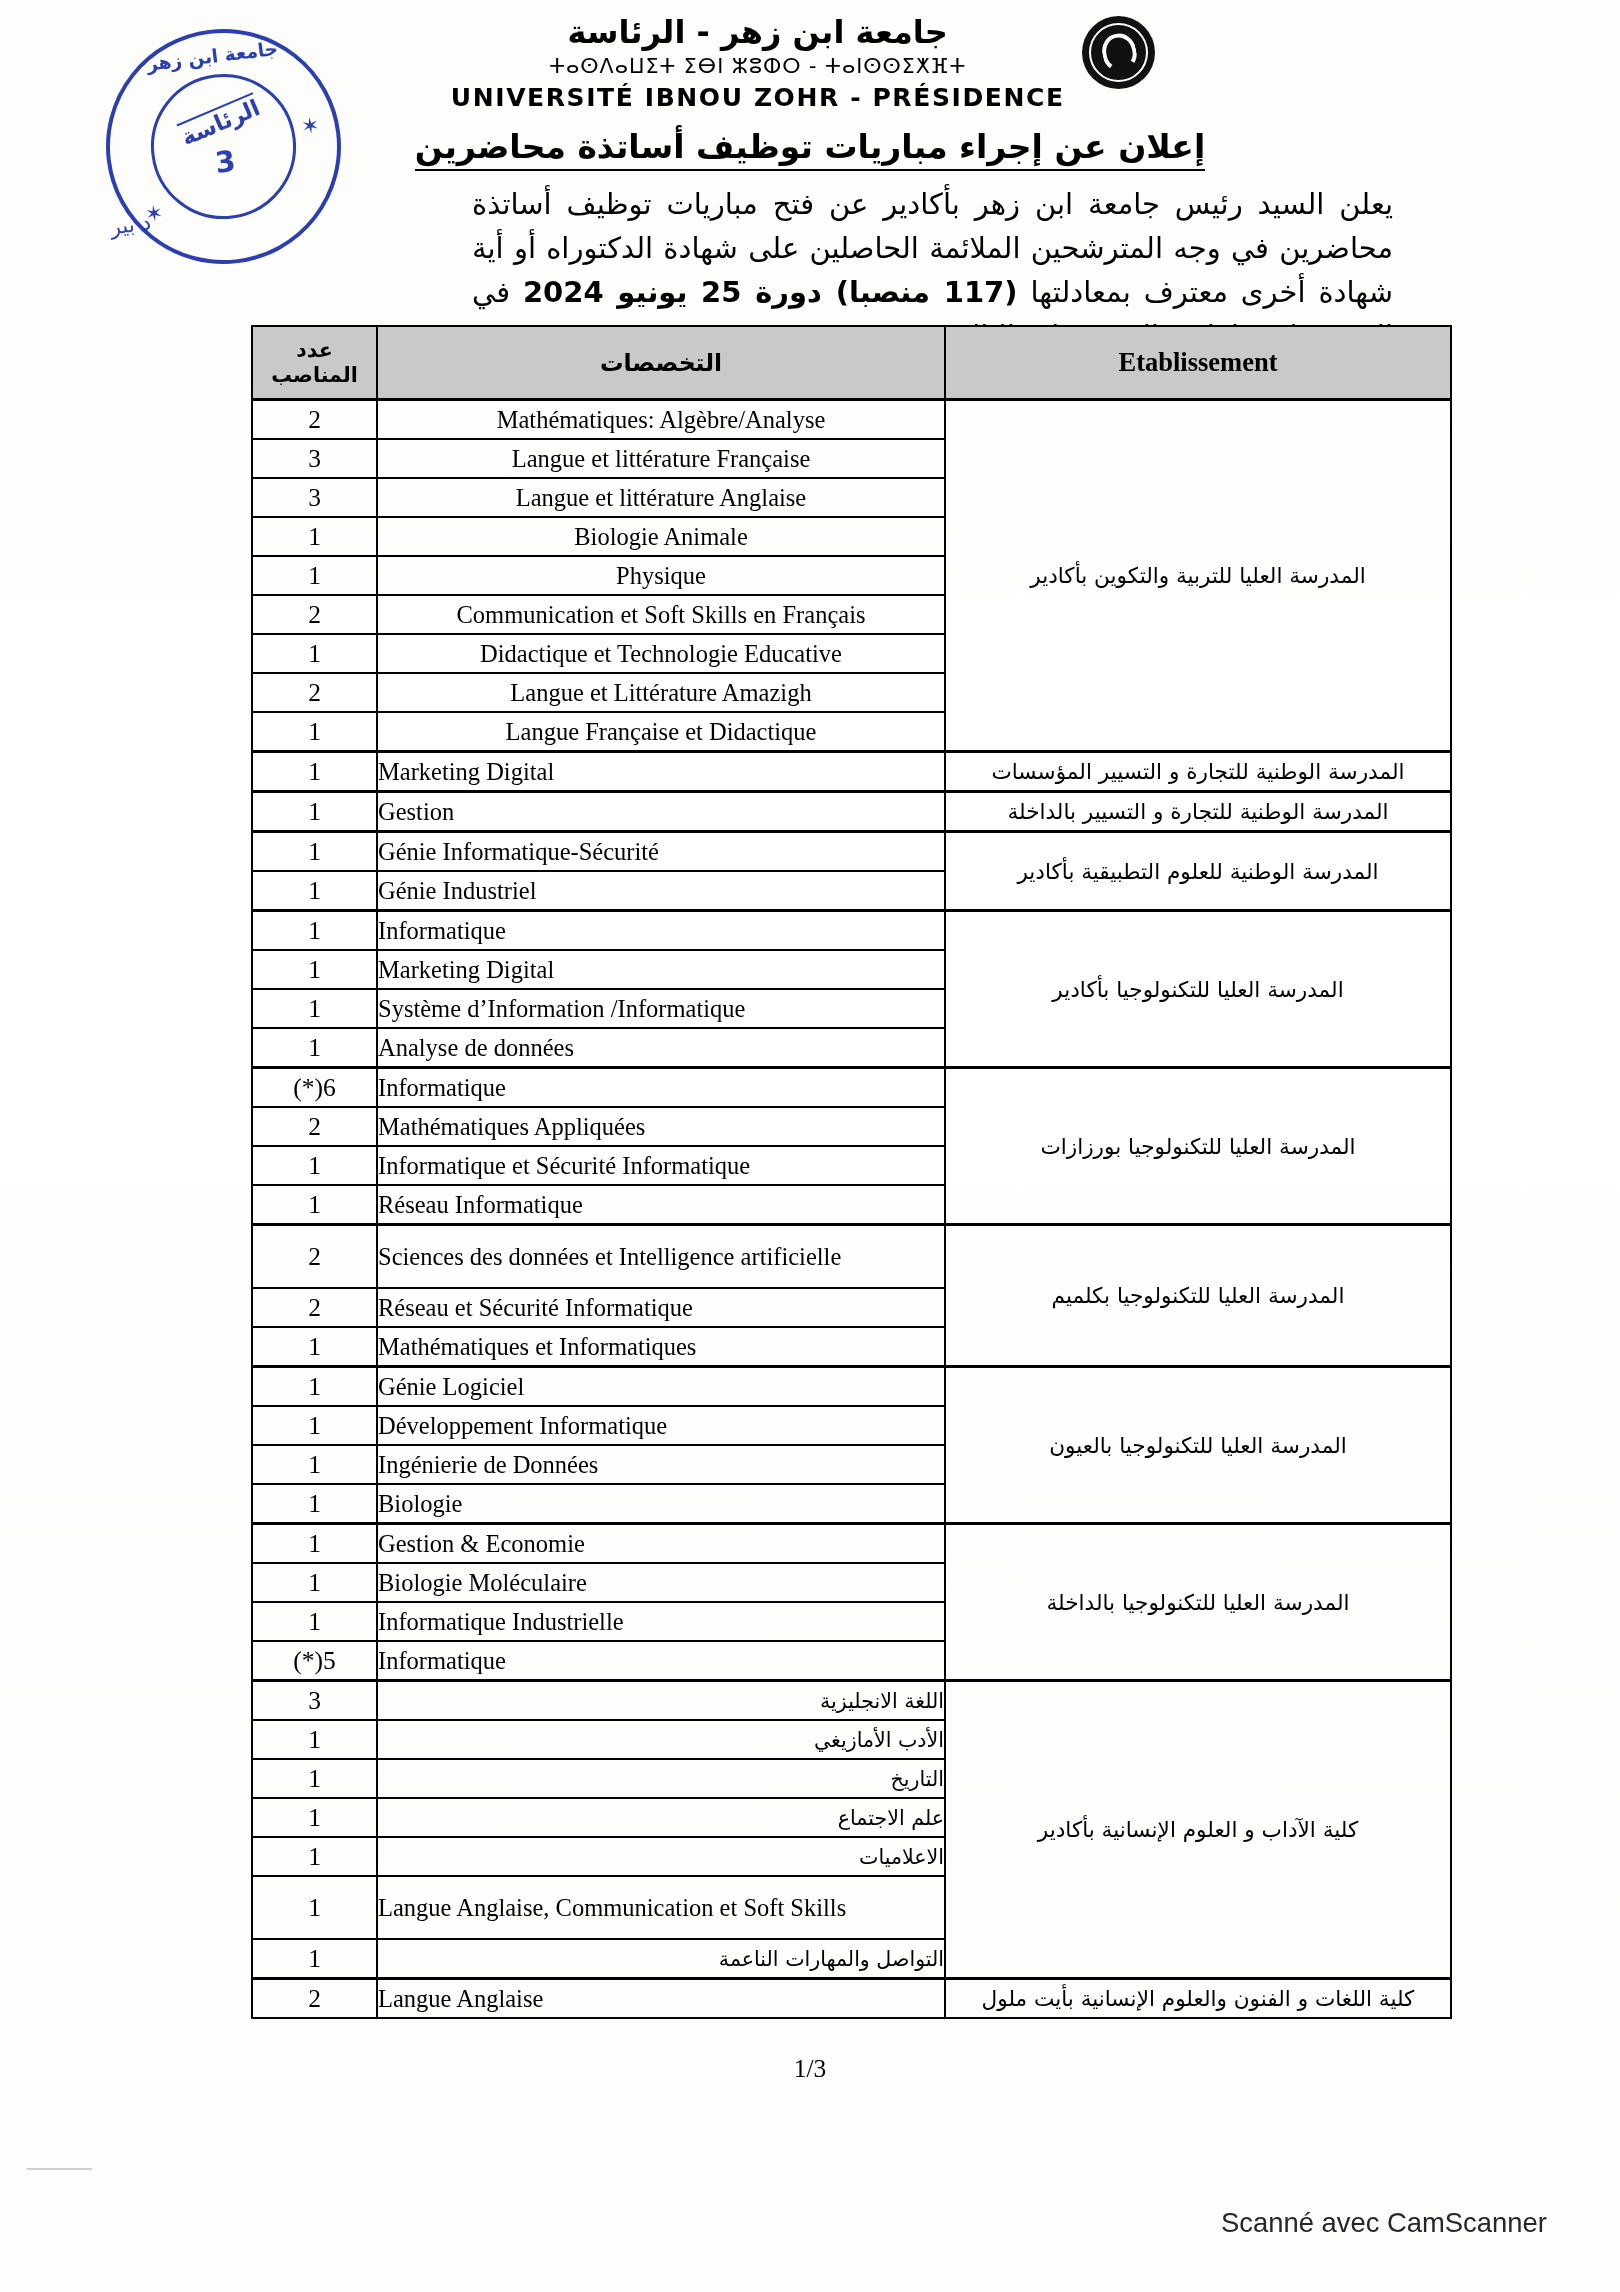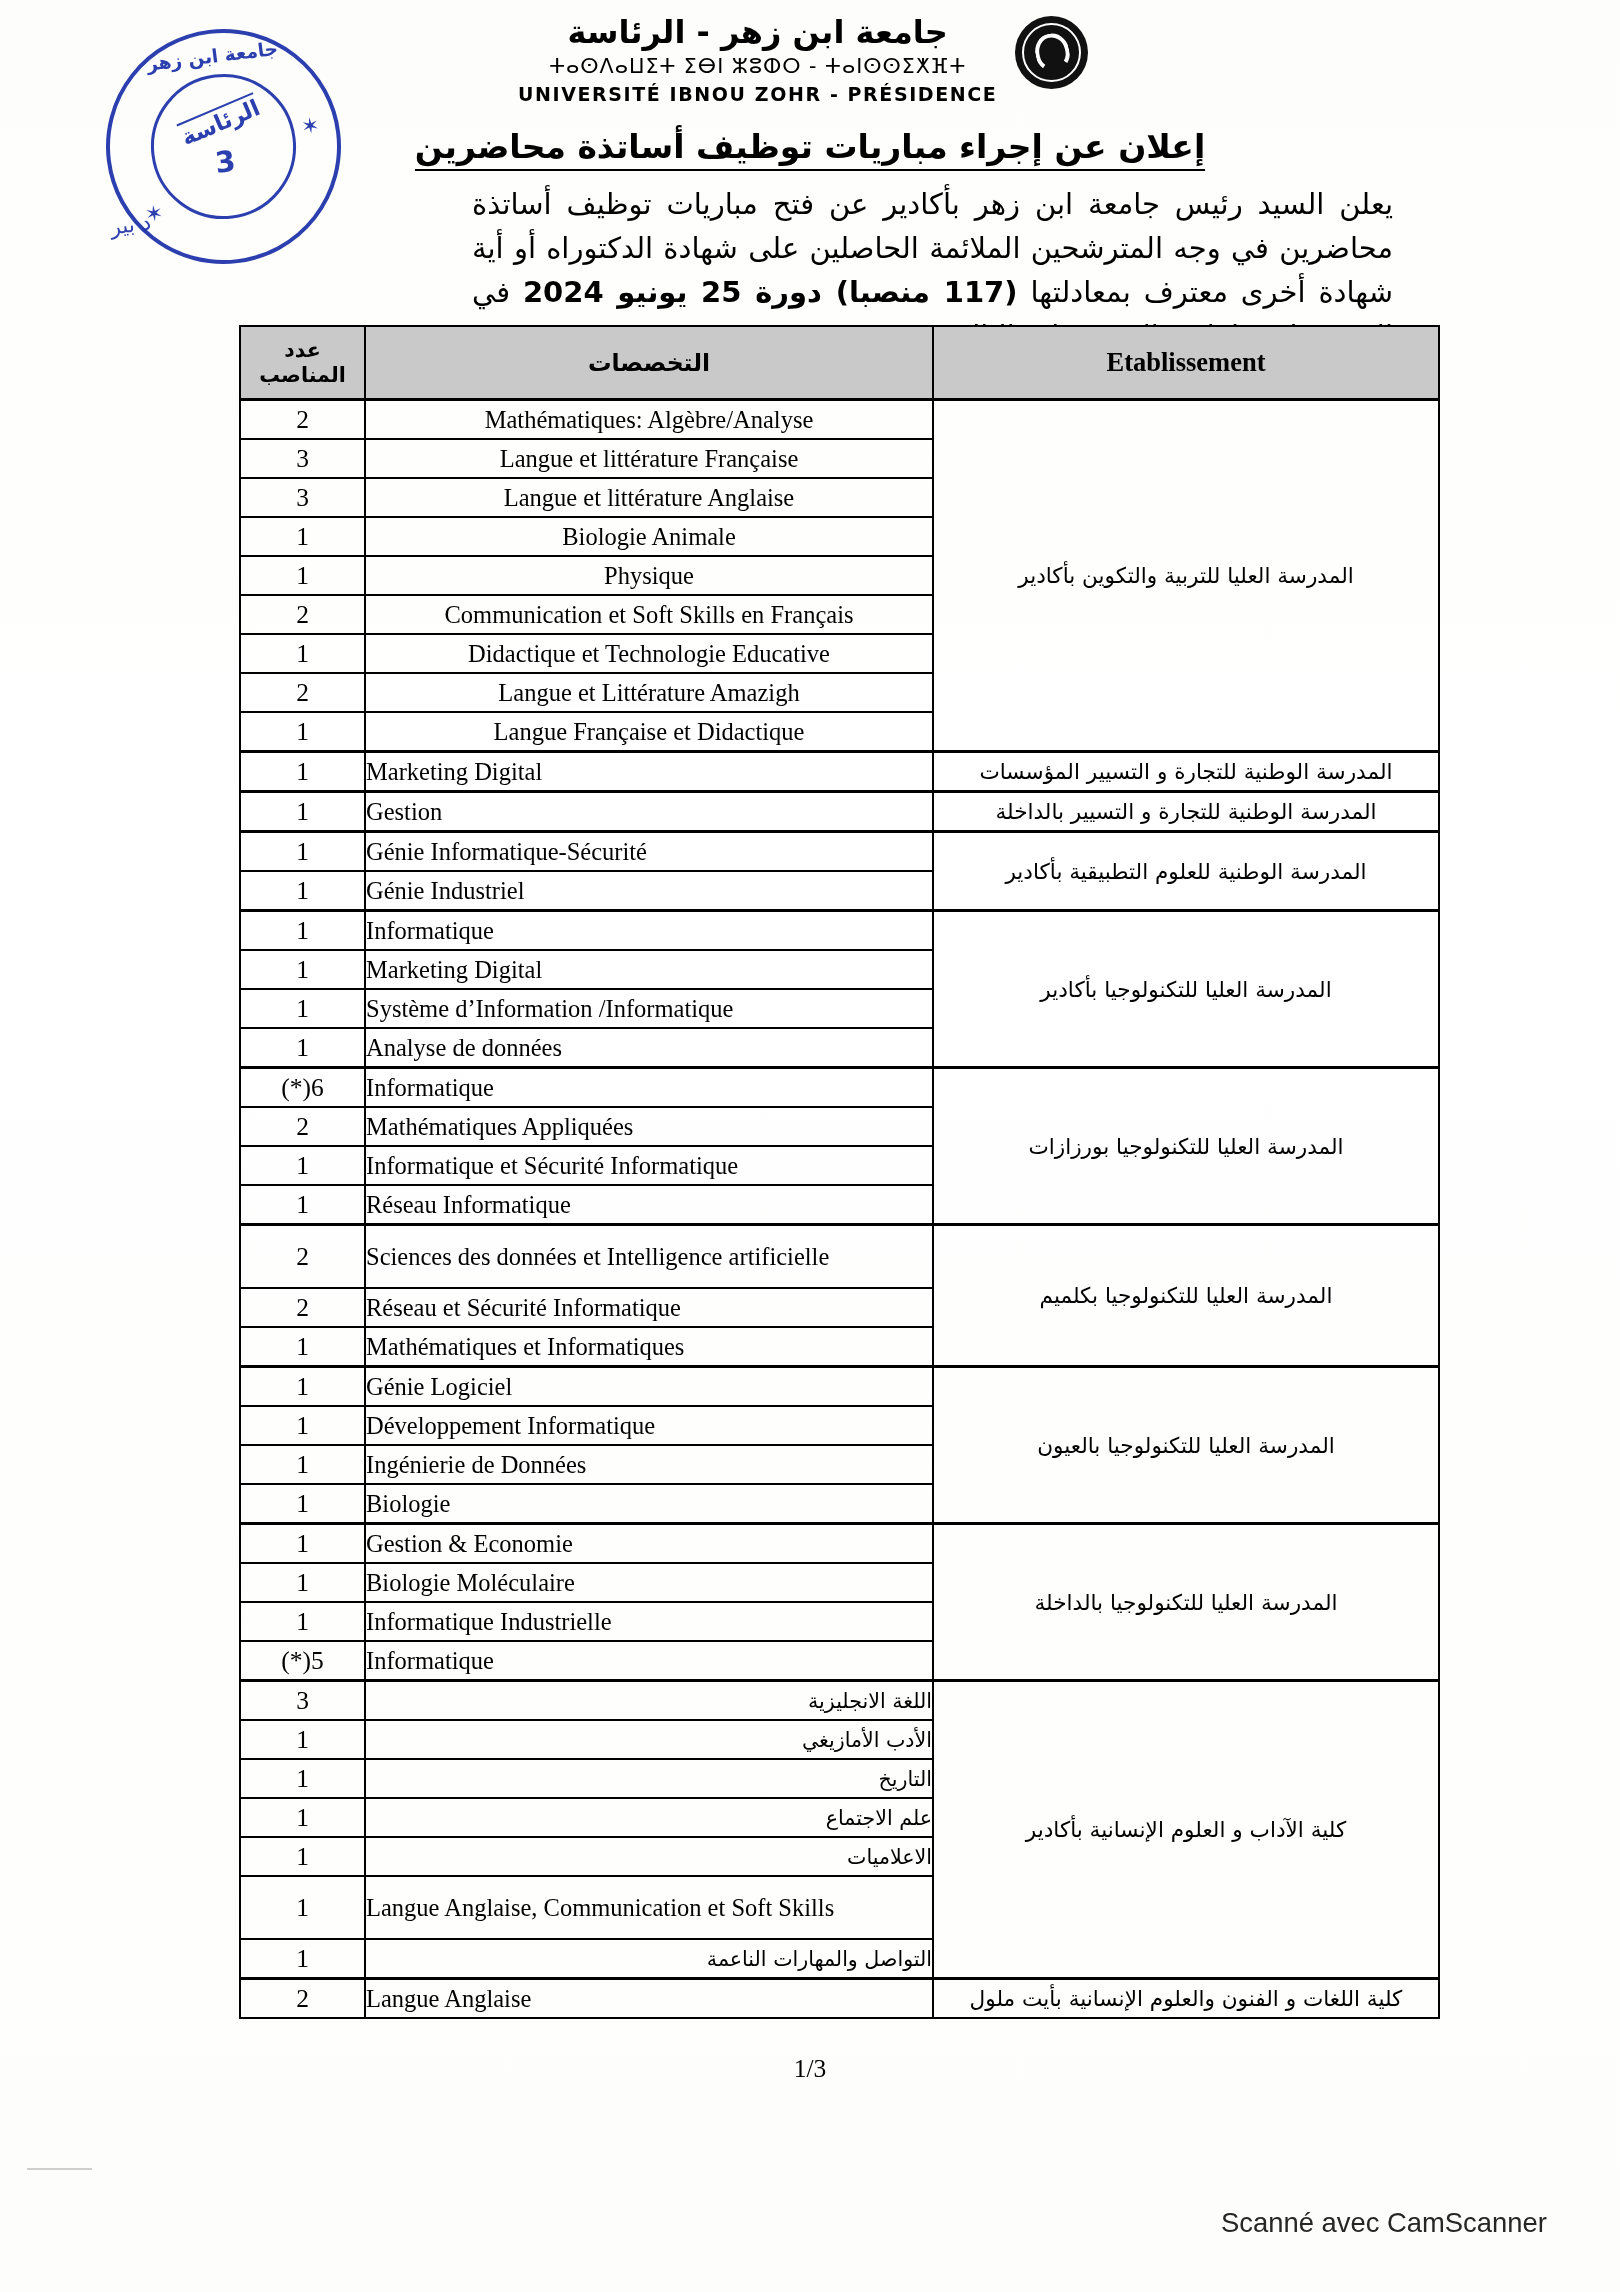--- a/index.html
+++ b/index.html
@@ -50,7 +50,7 @@
     margin-top: 2.9px;
   }
   .lh-fr {
-    font-size: 19px;
+    font-size: 25px;
     font-weight: 700;
     letter-spacing: 1.6px;
     margin-top: 3.9px;

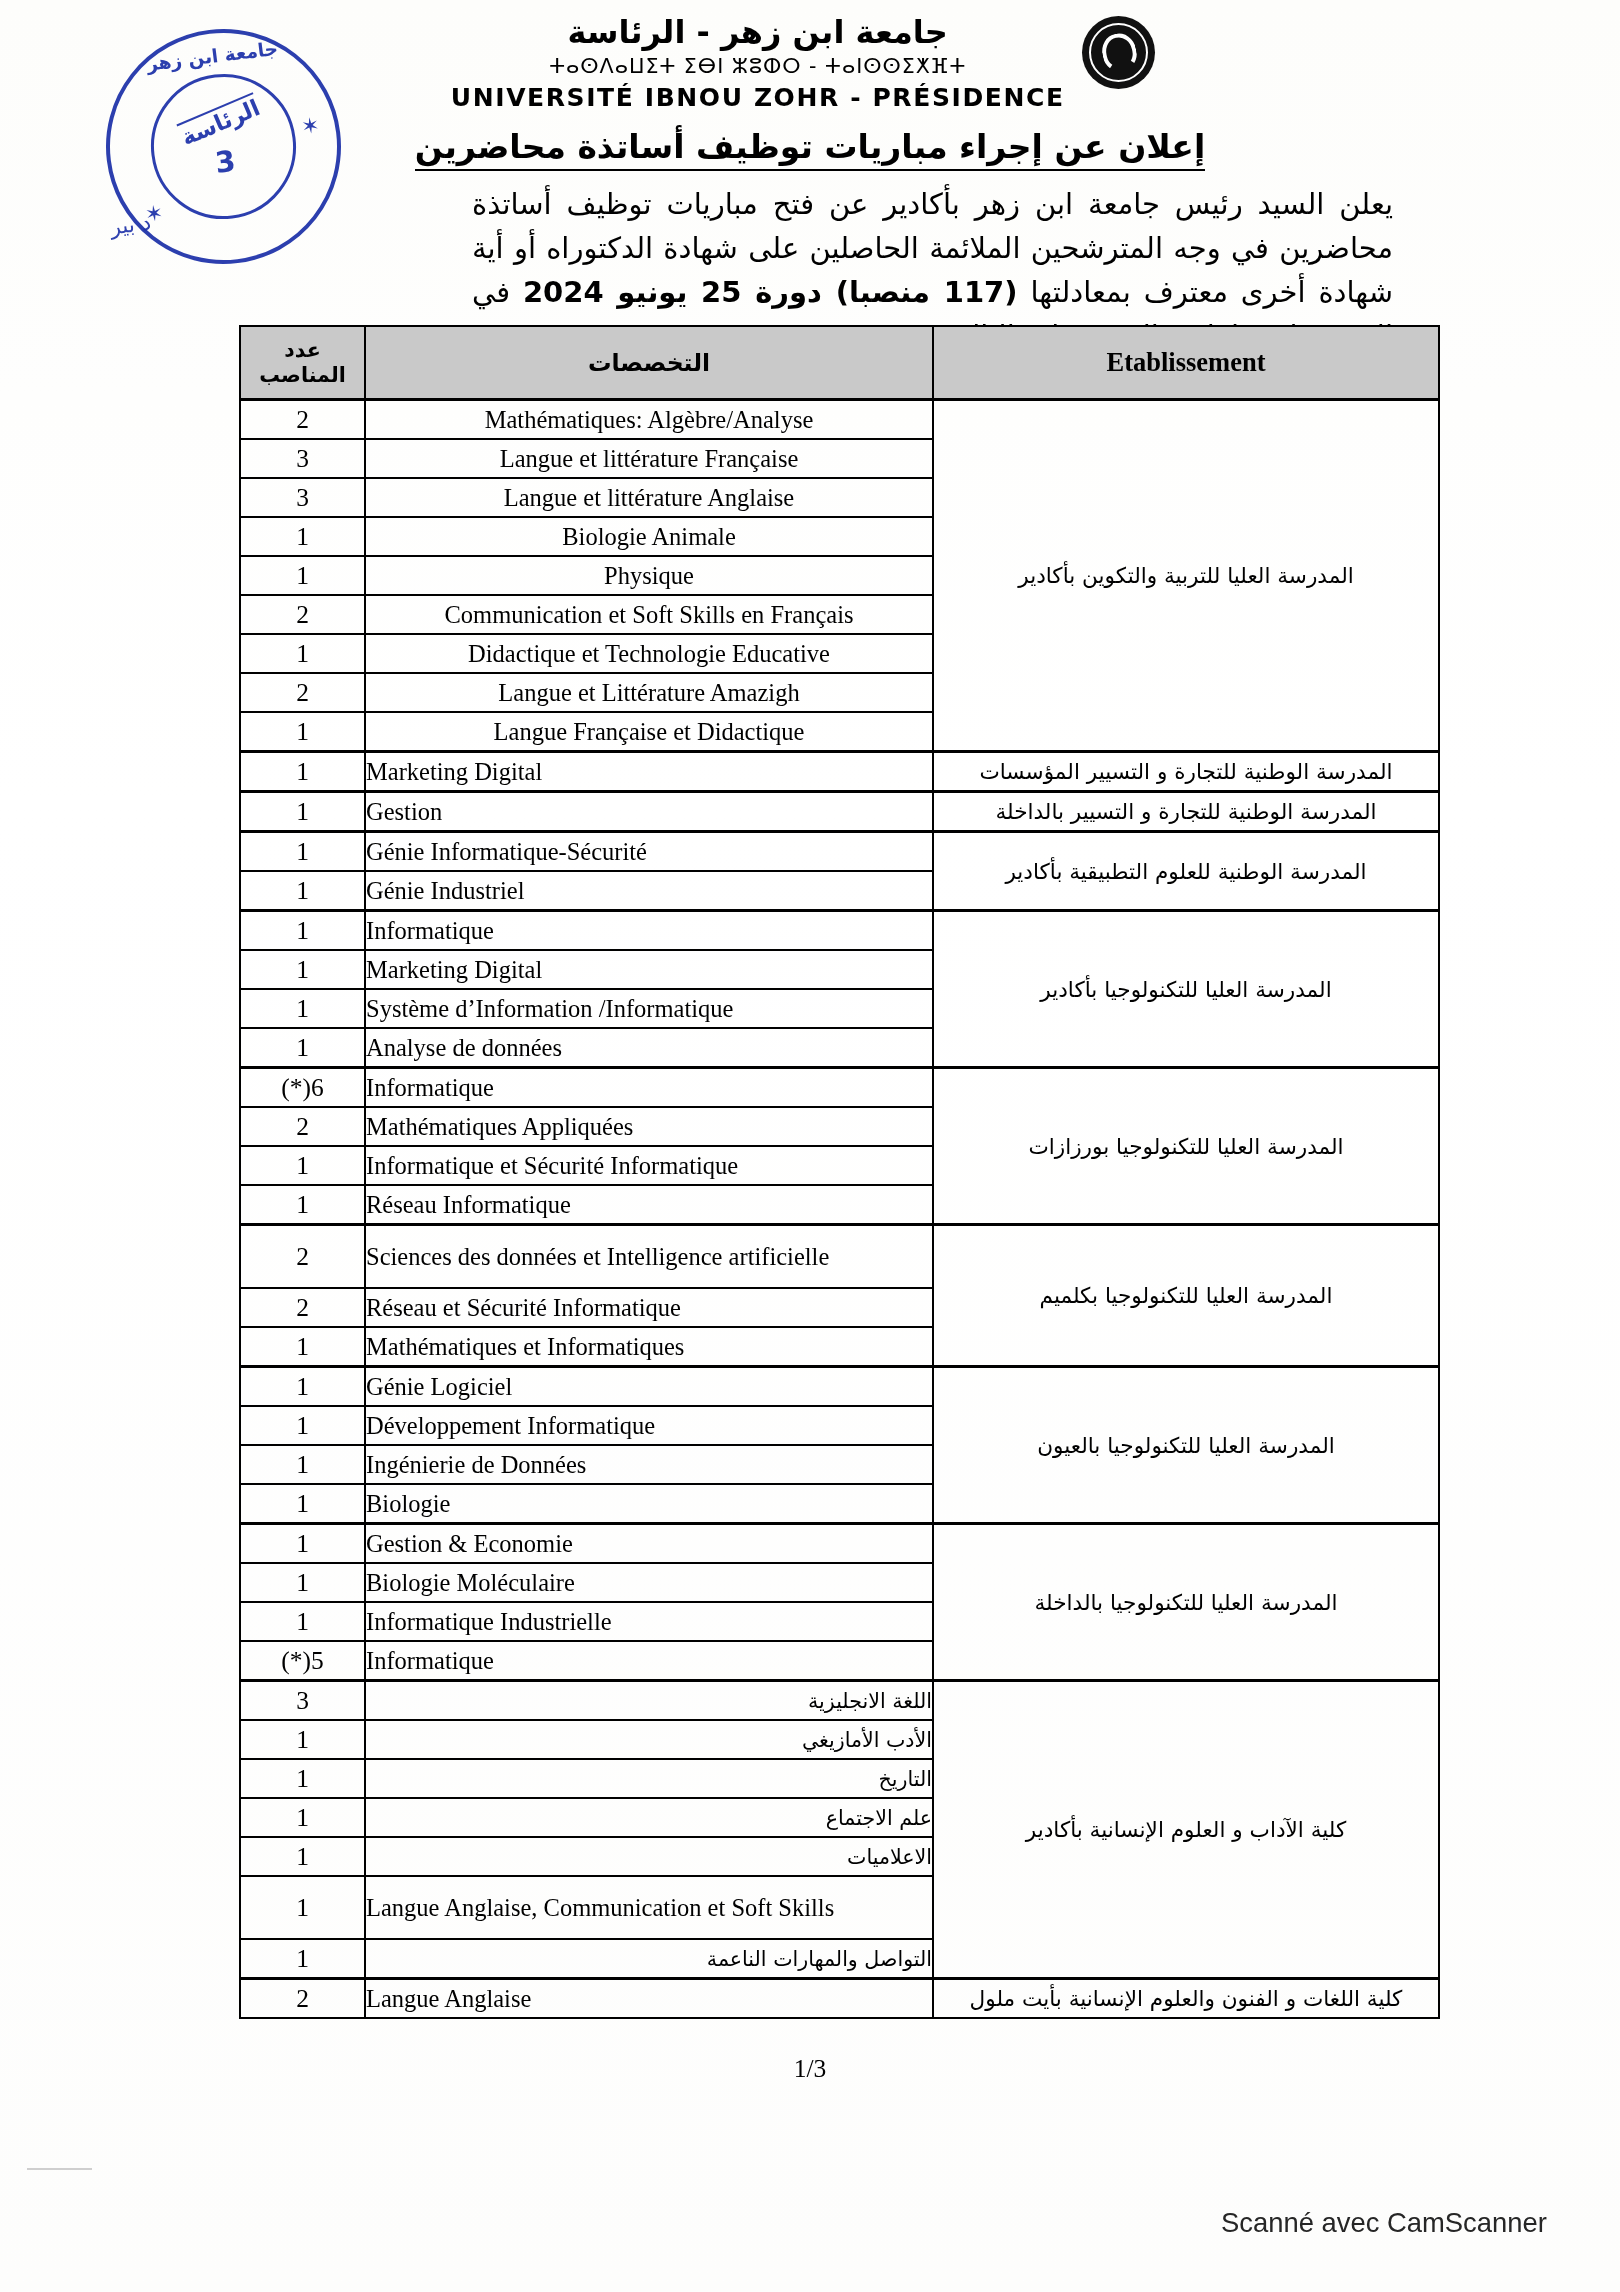--- a/index.html
+++ b/index.html
@@ -189,7 +189,7 @@
   .tbl-wrap {
     position: absolute;
     top: 325px;
-    left: 239px;
+    left: 251px;
     width: 1200px;
   }
   table.main {

